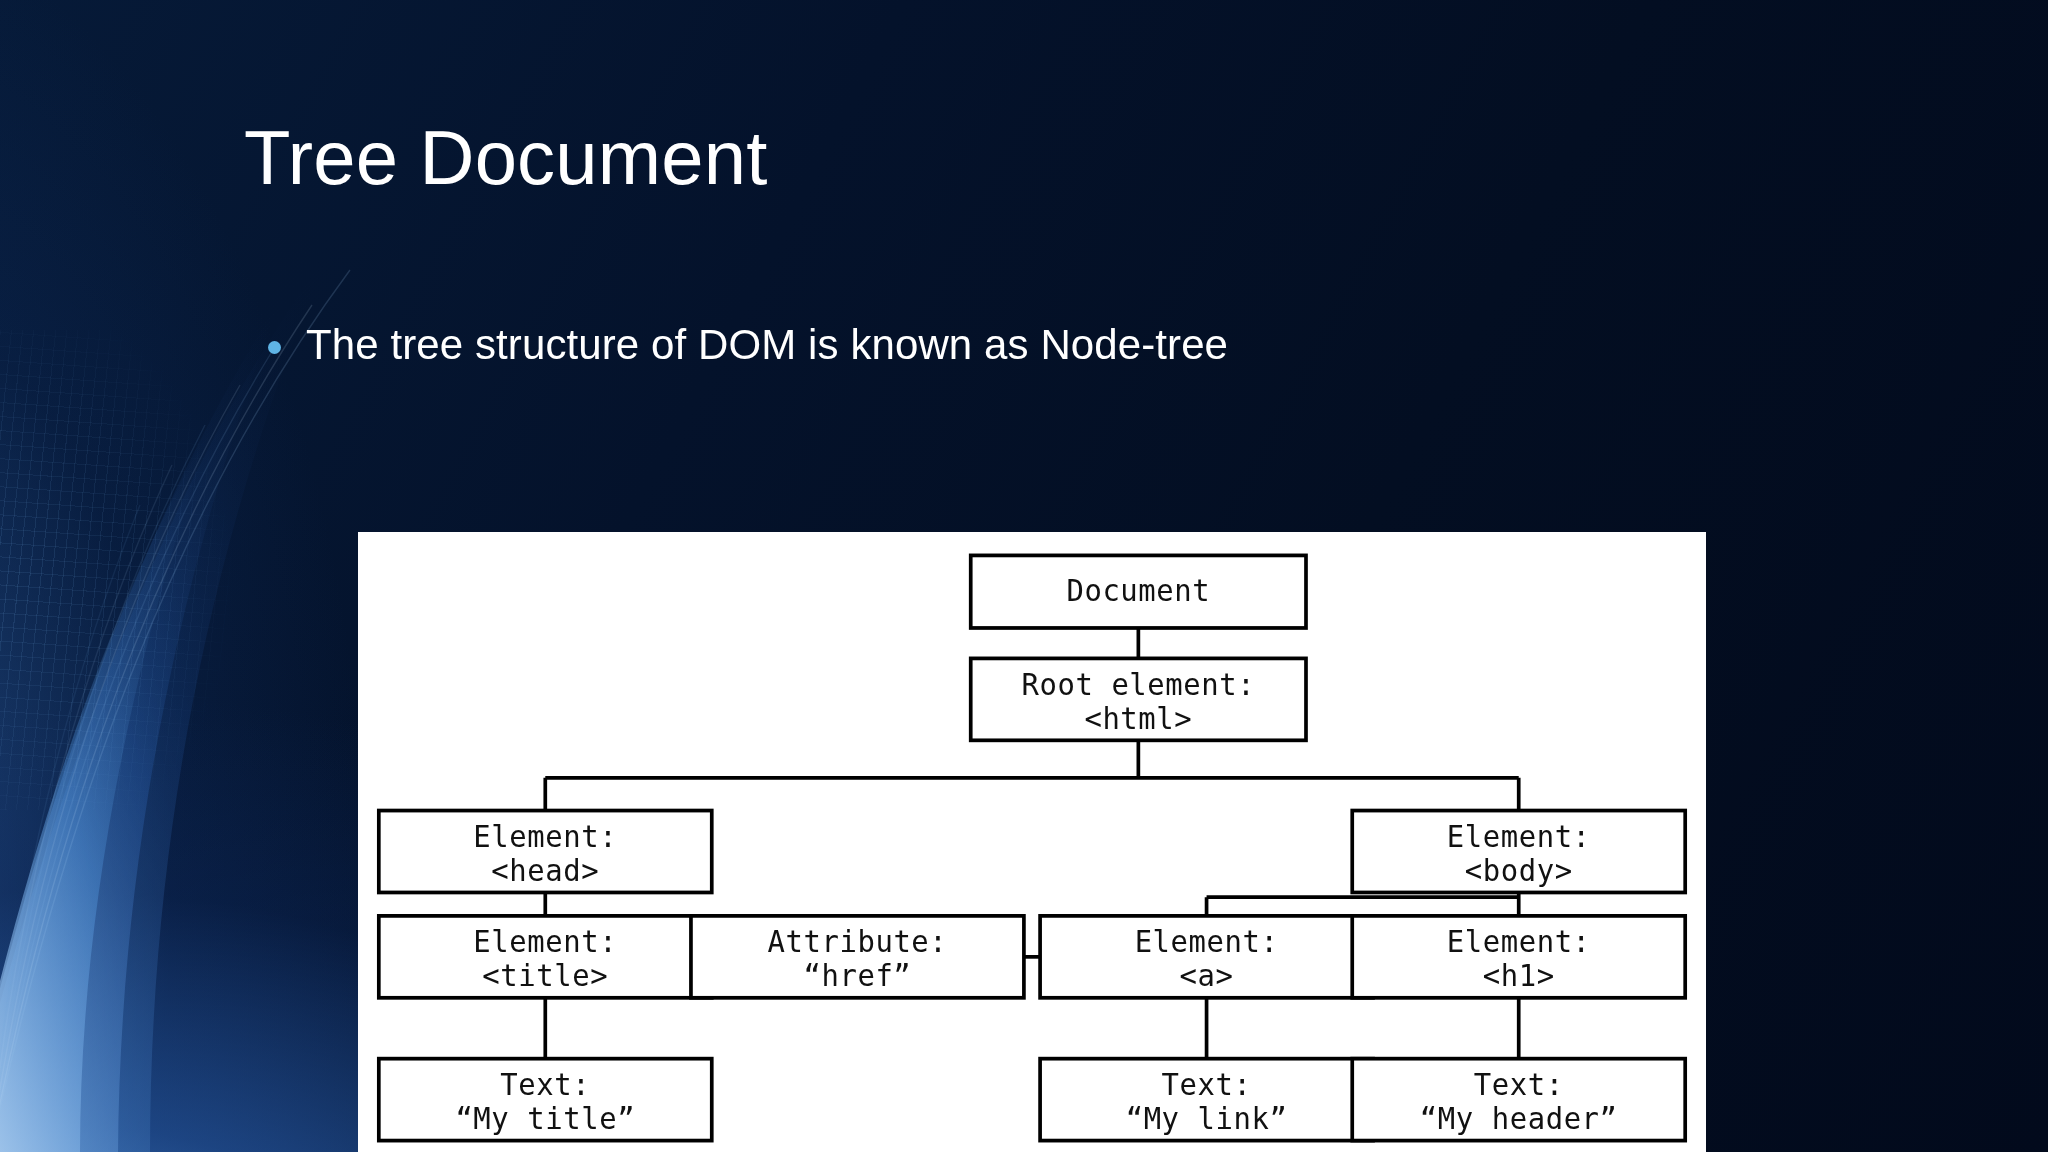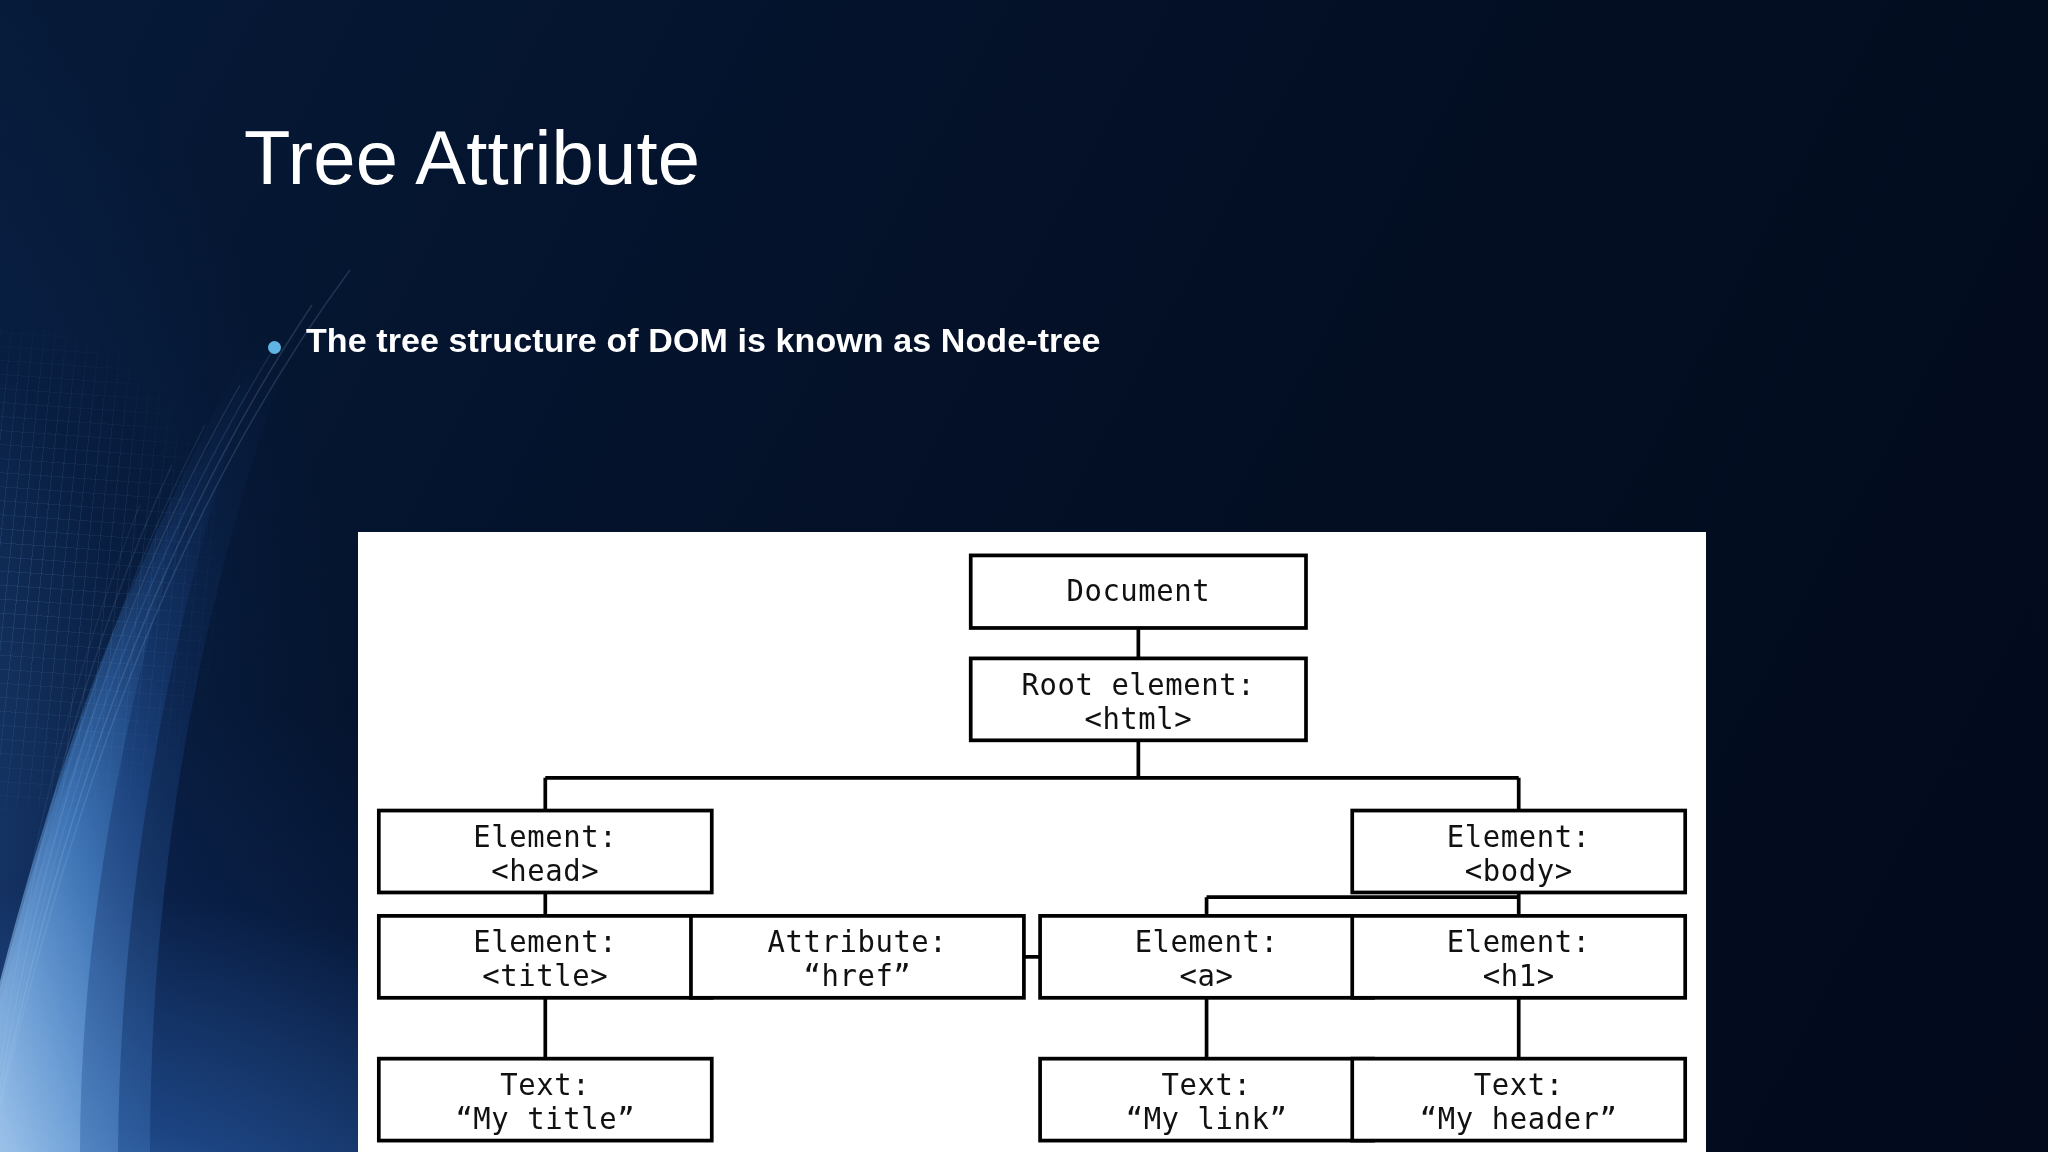--- a/index.html
+++ b/index.html
@@ -112,7 +112,7 @@
 
 <div id="slide">
 
-  <h1 id="slide-title">Tree Attribute</h1>
+  <h1 id="slide-title">Tree Document</h1>
 
   <div id="bullet-list">
     <div class="bullet-row">

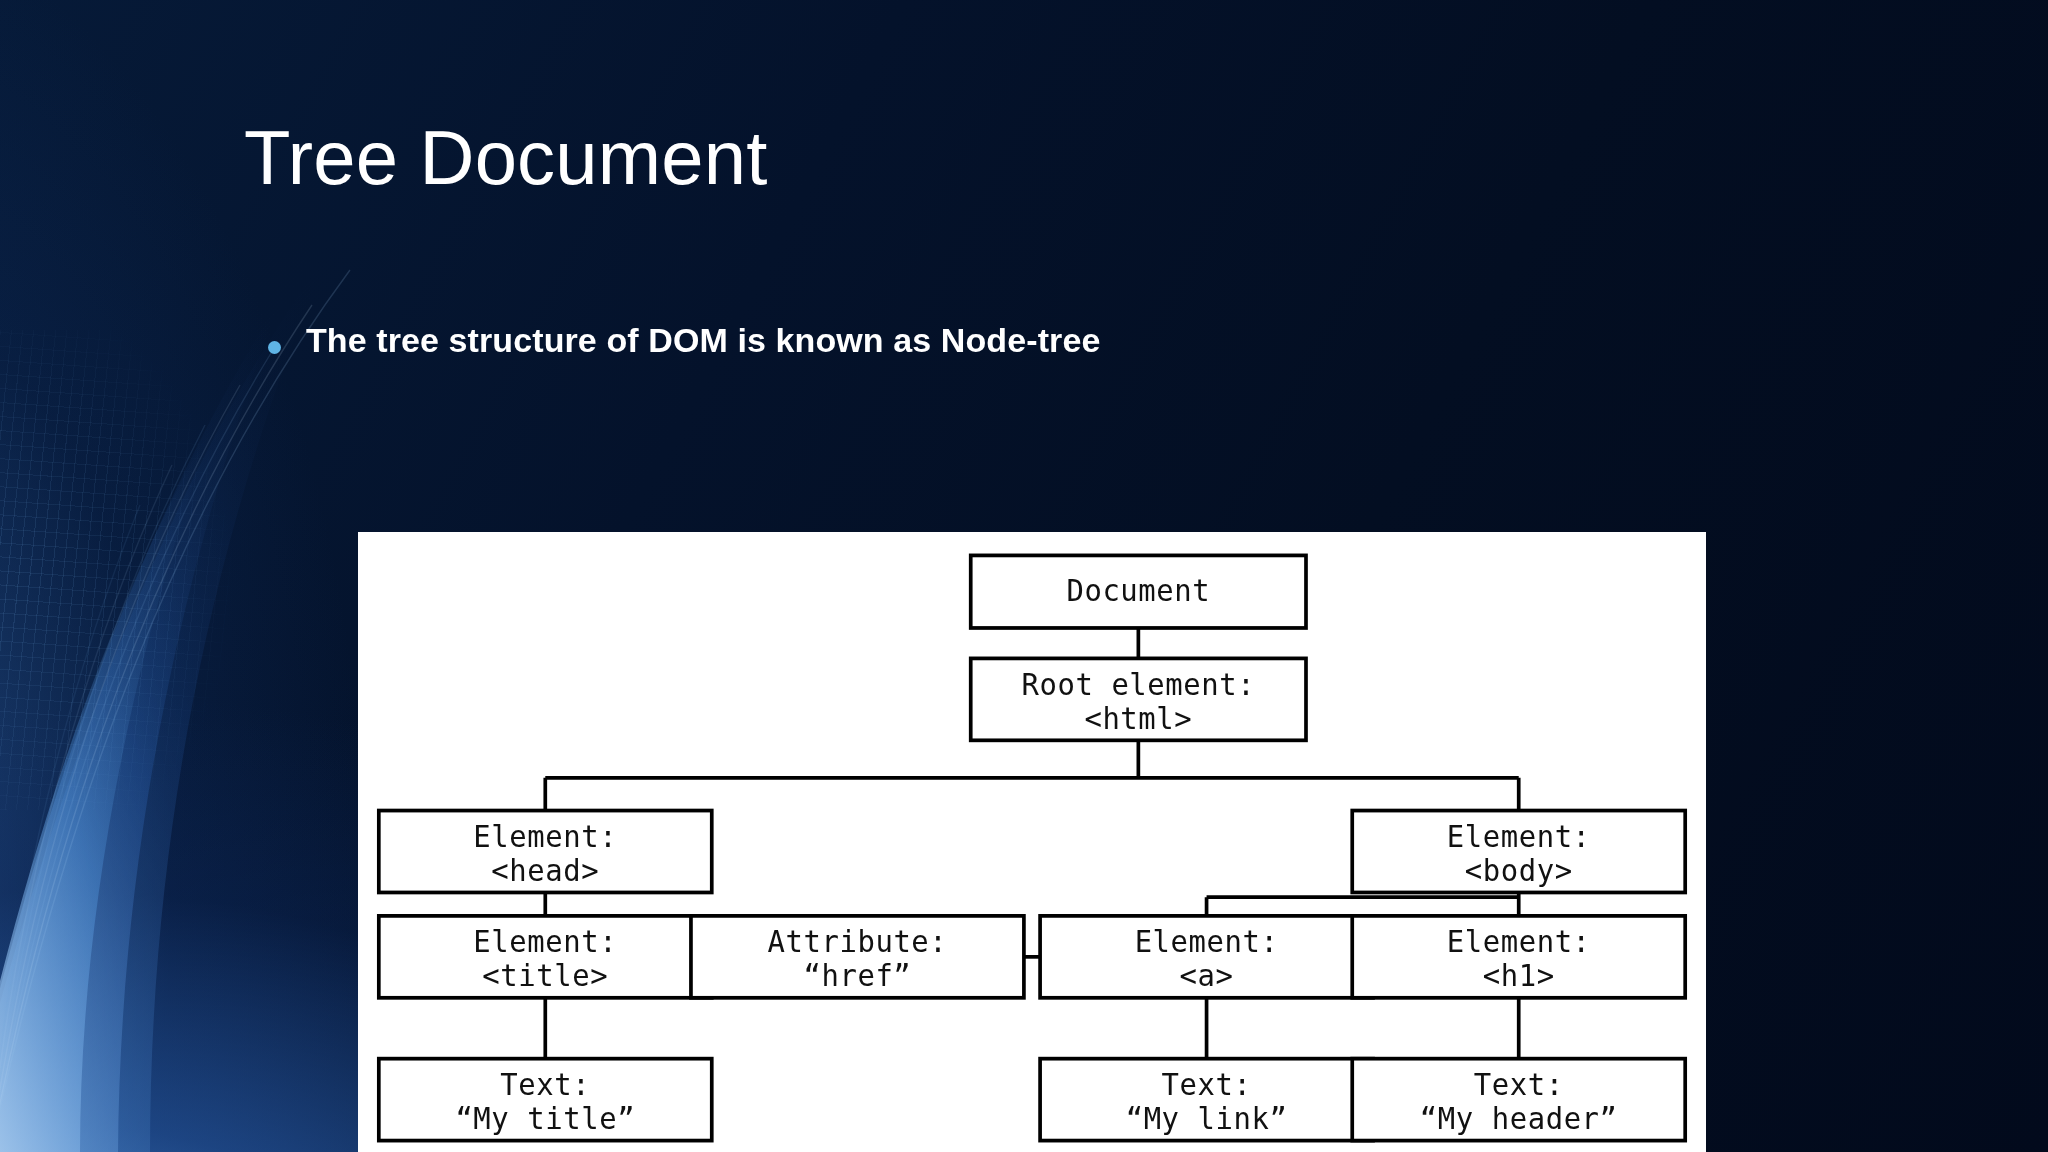--- a/index.html
+++ b/index.html
@@ -50,7 +50,7 @@
     margin-top:21px; margin-right:25px;
   }
   .bullet-text {
-    font-size:34px; font-weight:700; color:#ffffff;
+    font-size:42px; font-weight:400; color:#ffffff;
     line-height:1.18; letter-spacing:.1px; white-space:nowrap;
   }
 

